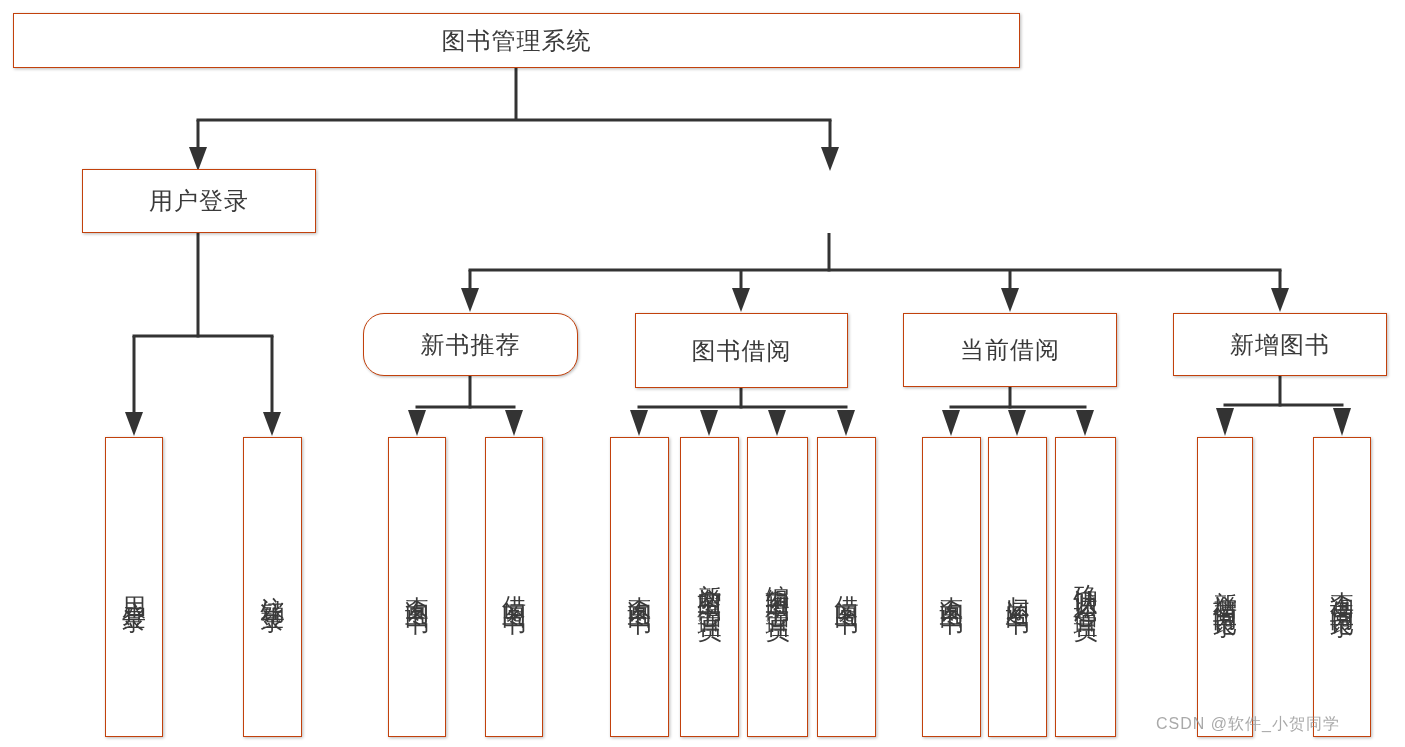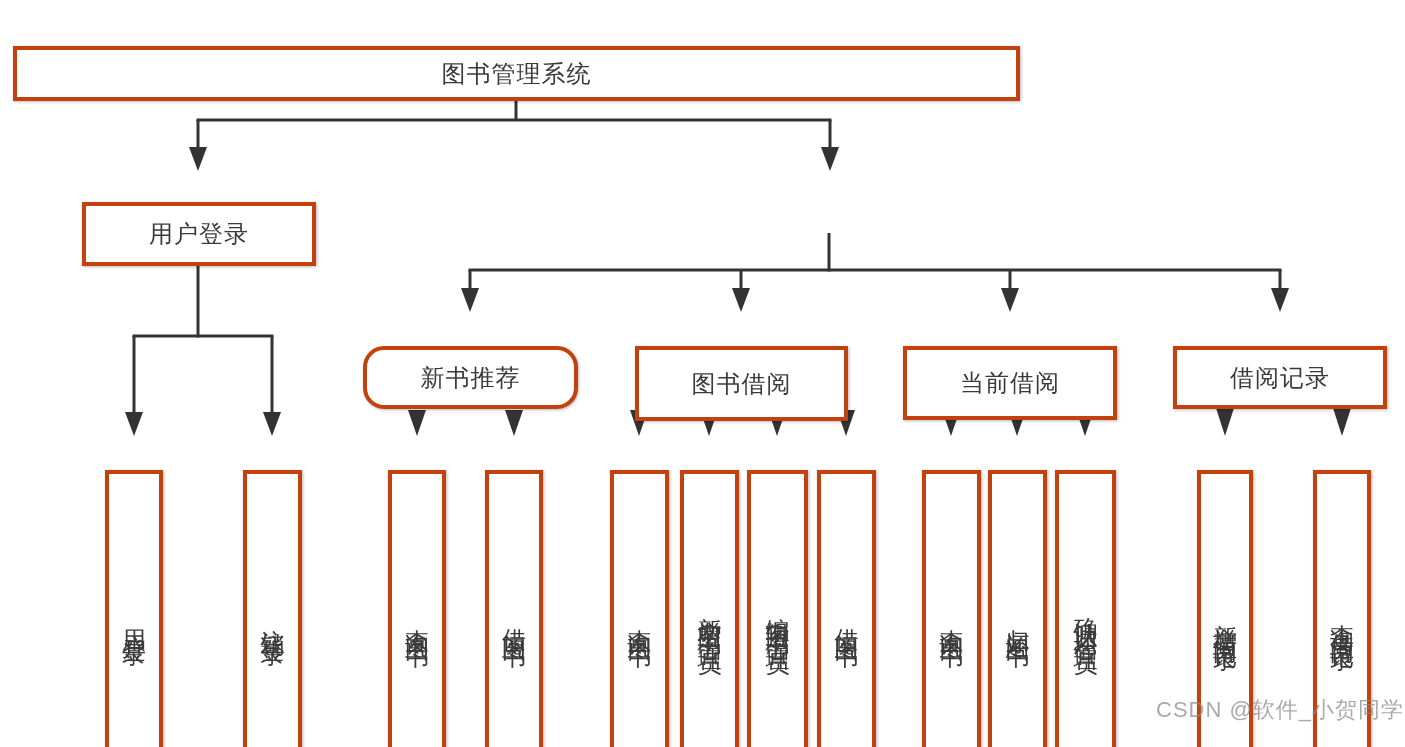--- a/index.html
+++ b/index.html
@@ -27,7 +27,7 @@
     position: absolute;
     box-sizing: border-box;
     background: #ffffff;
-    border: 4px solid #c2410c;
+    border: 1px solid #c2410c;
     color: #3a3a3a;
     display: flex;
     align-items: center;
@@ -36,7 +36,6 @@
     letter-spacing: 1px;
     box-shadow: 1px 1px 3px rgba(0,0,0,0.28);
     white-space: nowrap;
-    margin-top: 33px;
   }
   .vbox {
     writing-mode: vertical-rl;

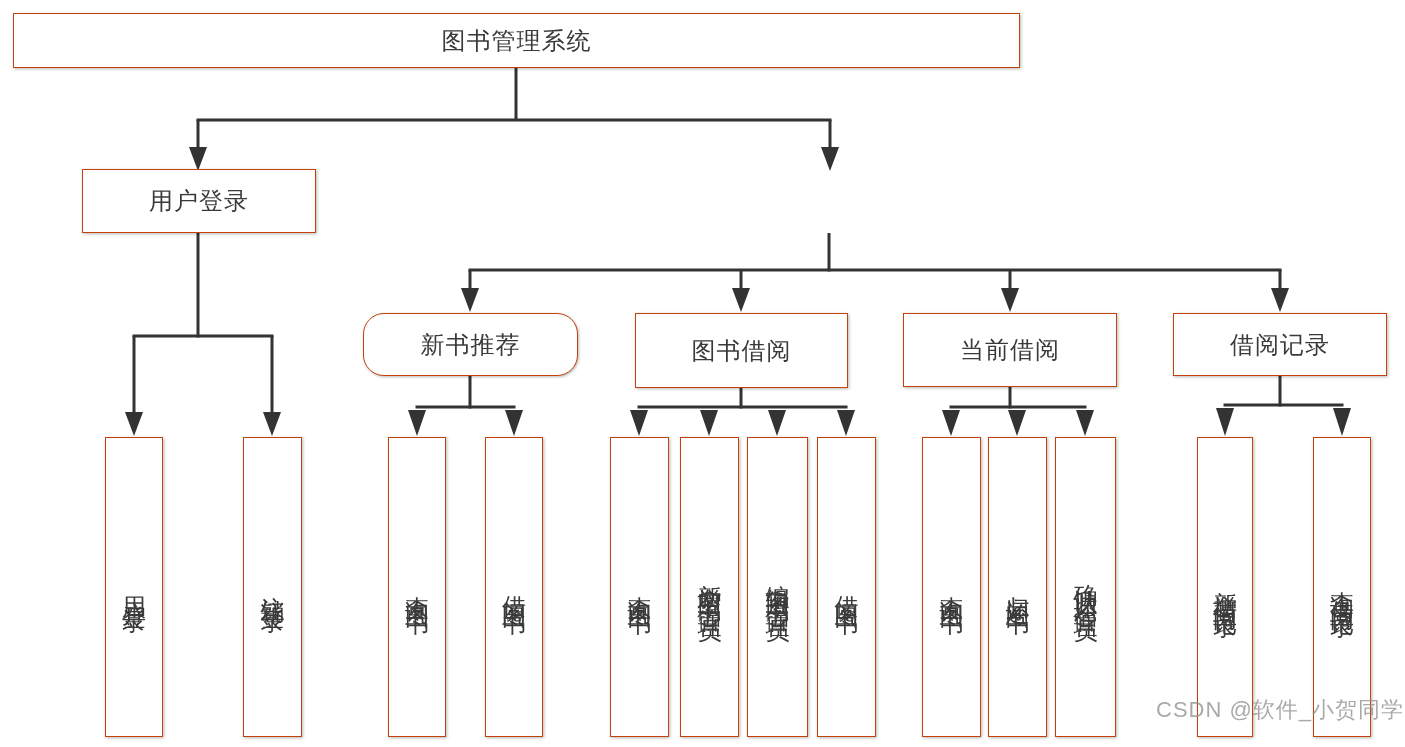--- a/index.html
+++ b/index.html
@@ -127,7 +127,7 @@
   <div class="box" style="left:363px; top:313px; width:215px; height:63px;border-radius:21px;">新书推荐</div>
   <div class="box" style="left:635px; top:313px; width:213px; height:75px;">图书借阅</div>
   <div class="box" style="left:903px; top:313px; width:214px; height:74px;">当前借阅</div>
-  <div class="box" style="left:1173px; top:313px; width:214px; height:63px;">借阅记录</div>
+  <div class="box" style="left:1173px; top:313px; width:214px; height:63px;">新增图书</div>
 
   <div class="box vbox" style="left:105px; top:437px; width:58px; height:300px;">用户登录</div>
   <div class="box vbox" style="left:243px; top:437px; width:59px; height:300px;">注销登录</div>

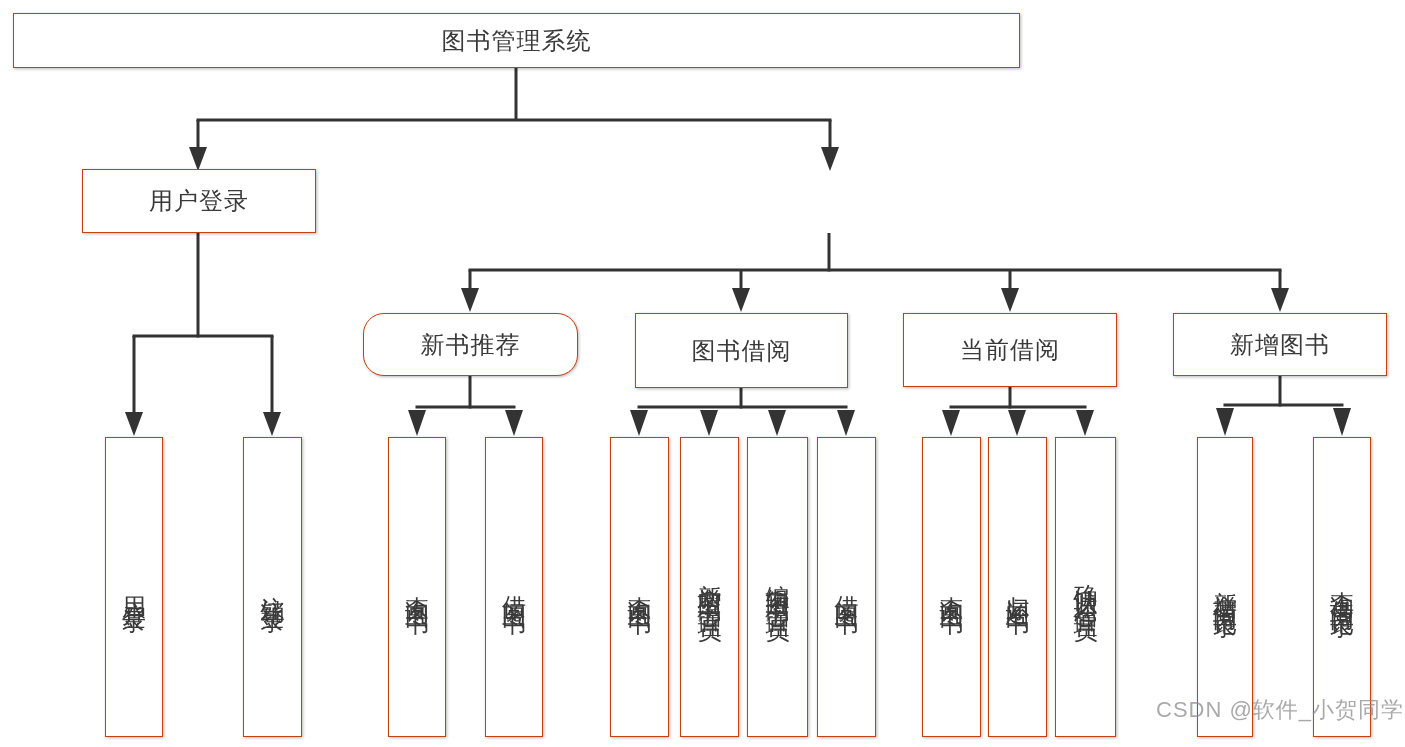--- a/index.html
+++ b/index.html
@@ -47,9 +47,9 @@
   .watermark {
     position: absolute;
     left: 1156px;
-    top: 695px;
+    top: 714px;
     width: 245px;
-    font-size: 22px;
+    font-size: 16px;
     color: rgba(140, 140, 140, 0.75);
     letter-spacing: 1px;
     z-index: 5;

